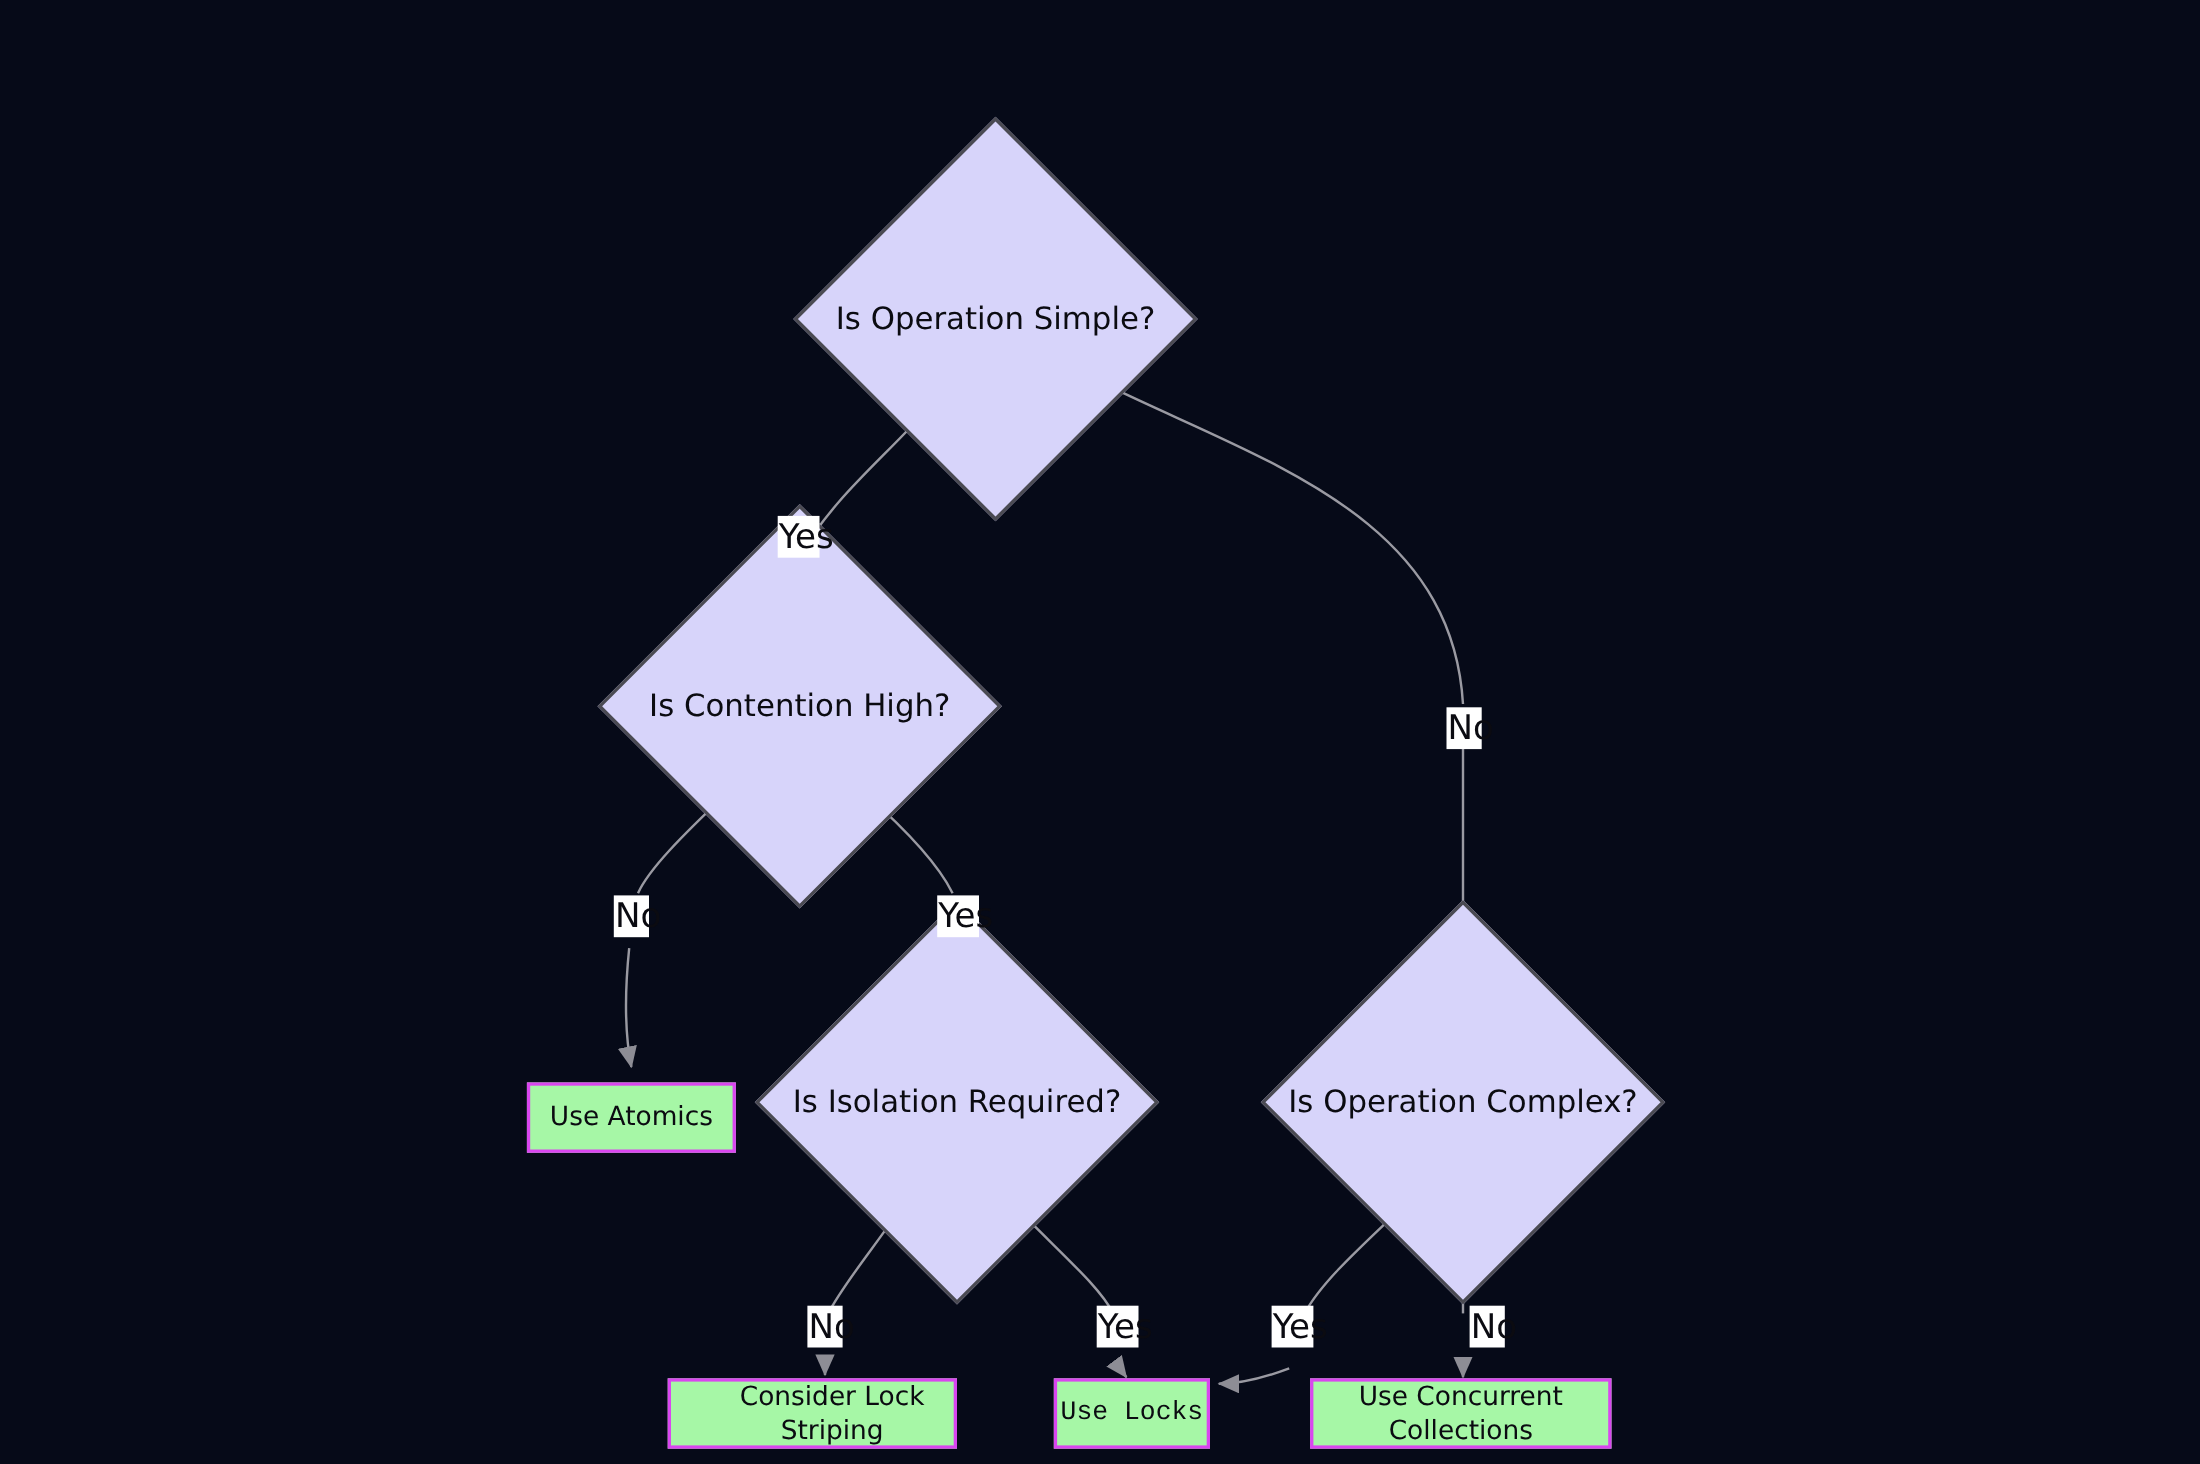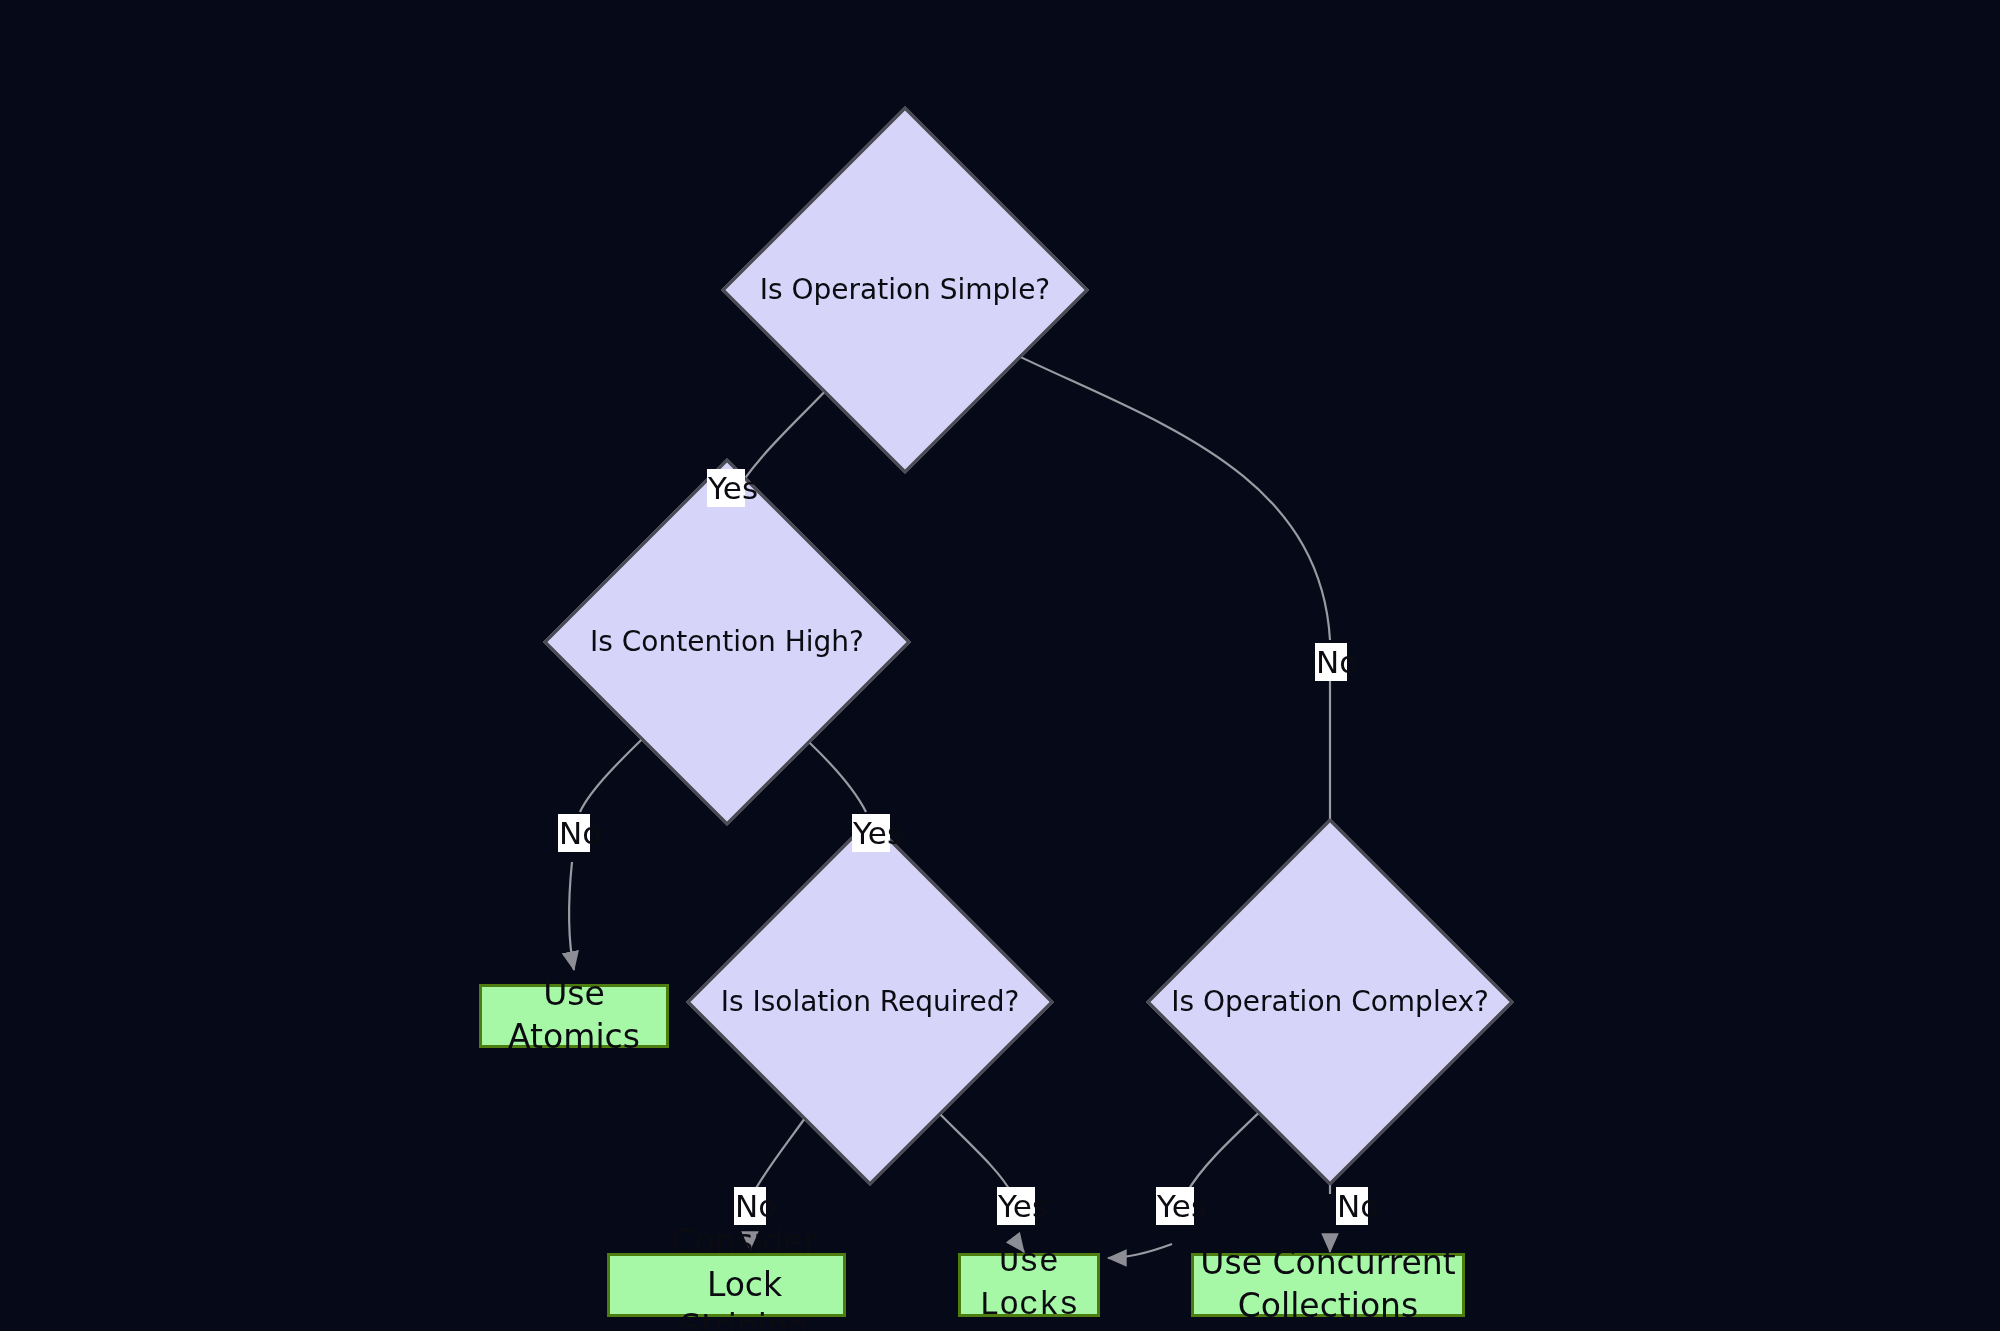--- a/index.html
+++ b/index.html
@@ -69,8 +69,8 @@
   
   .node-result {
     background: #a6f7a6;
-    border: 3px solid #4d7c0f;
-    font-size: 33px;
+    border: 3px solid #d946ef;
+    font-size: 24px;
   }
   
   .edge-label {

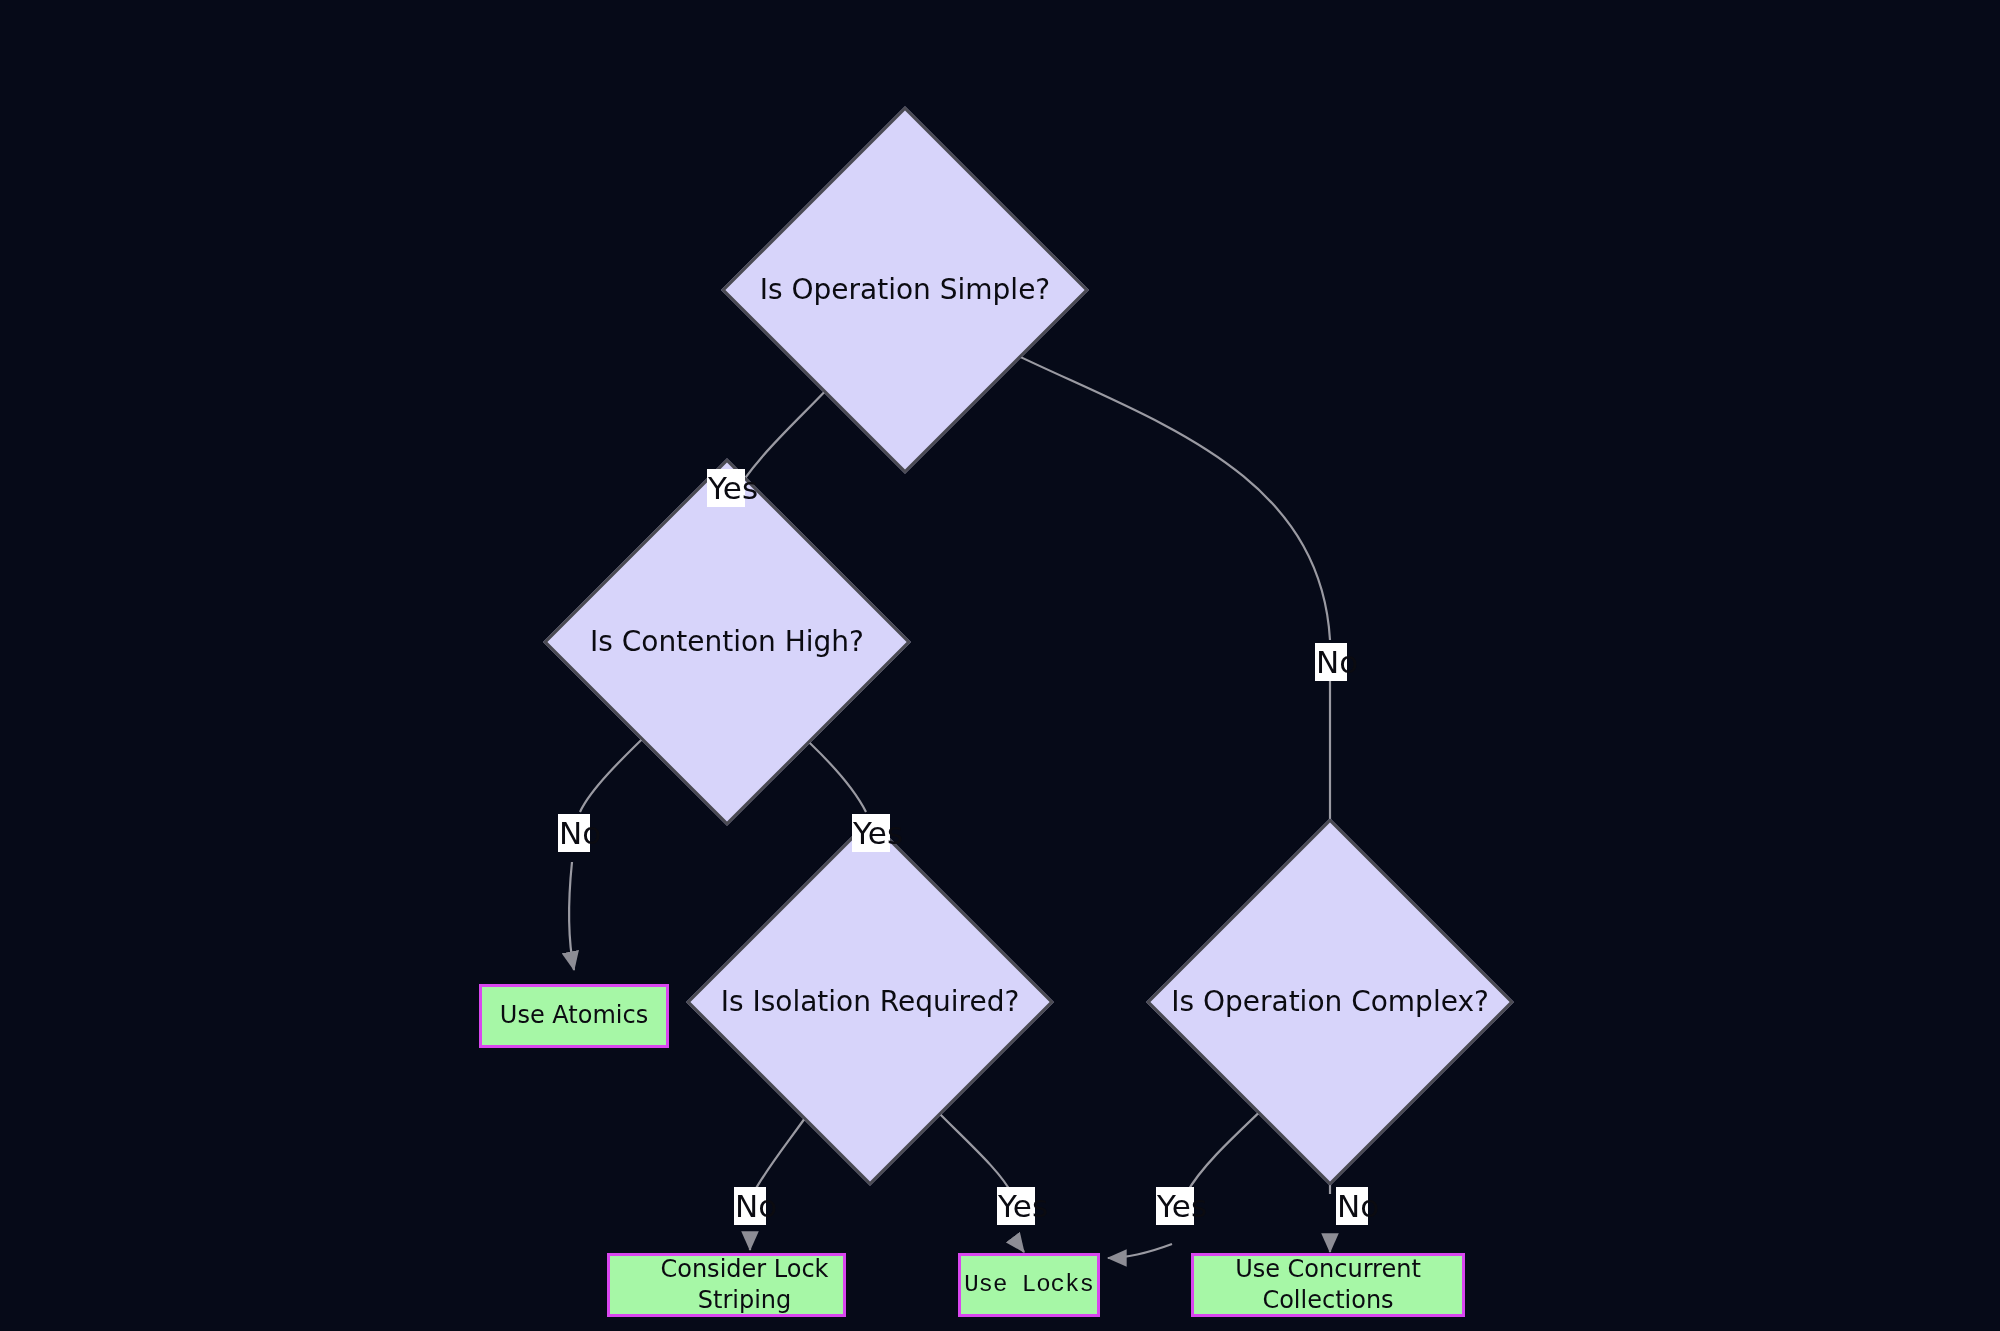--- a/index.html
+++ b/index.html
@@ -149,7 +149,7 @@
     <span>Use Atomics</span>
   </div>
 
-  <div class="node node-result" style="left:607px; top:1253px; width:239px; height:64px;padding-left:36px;">
+  <div class="node node-result" style="left:607px; top:1253px; width:263px; height:64px;padding-left:36px;">
     <span>Consider Lock Striping</span>
   </div>
 

